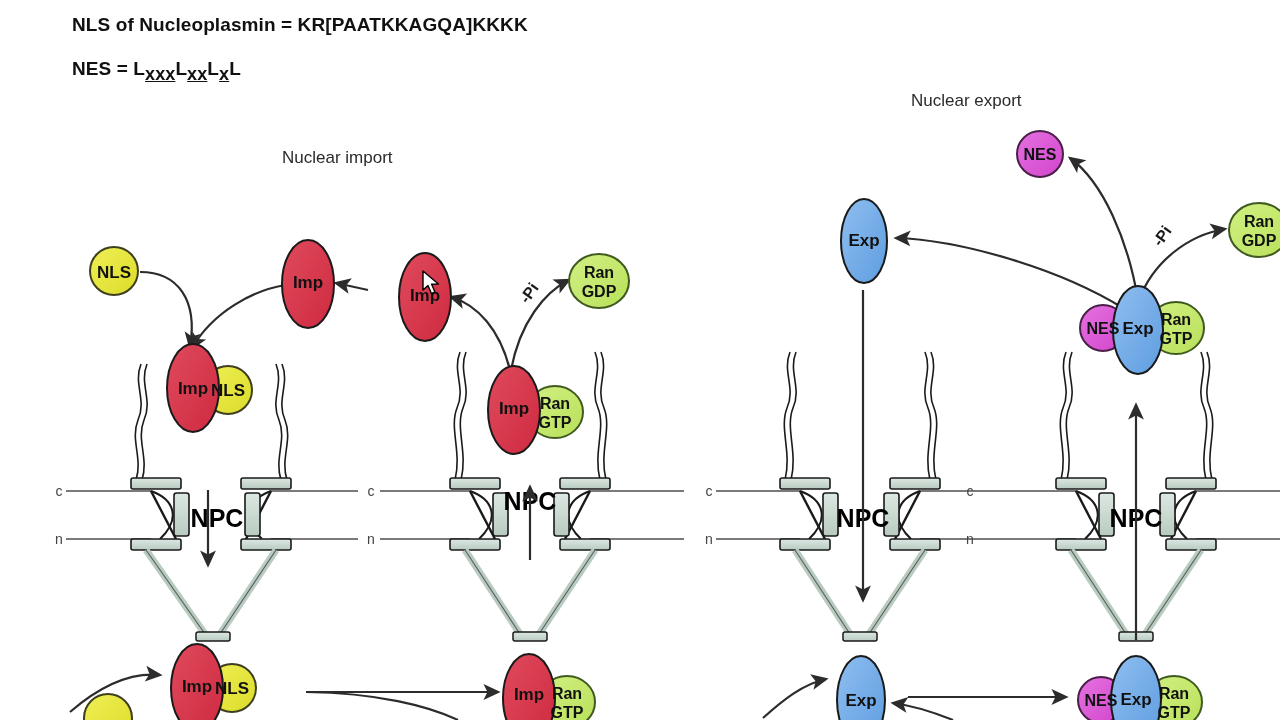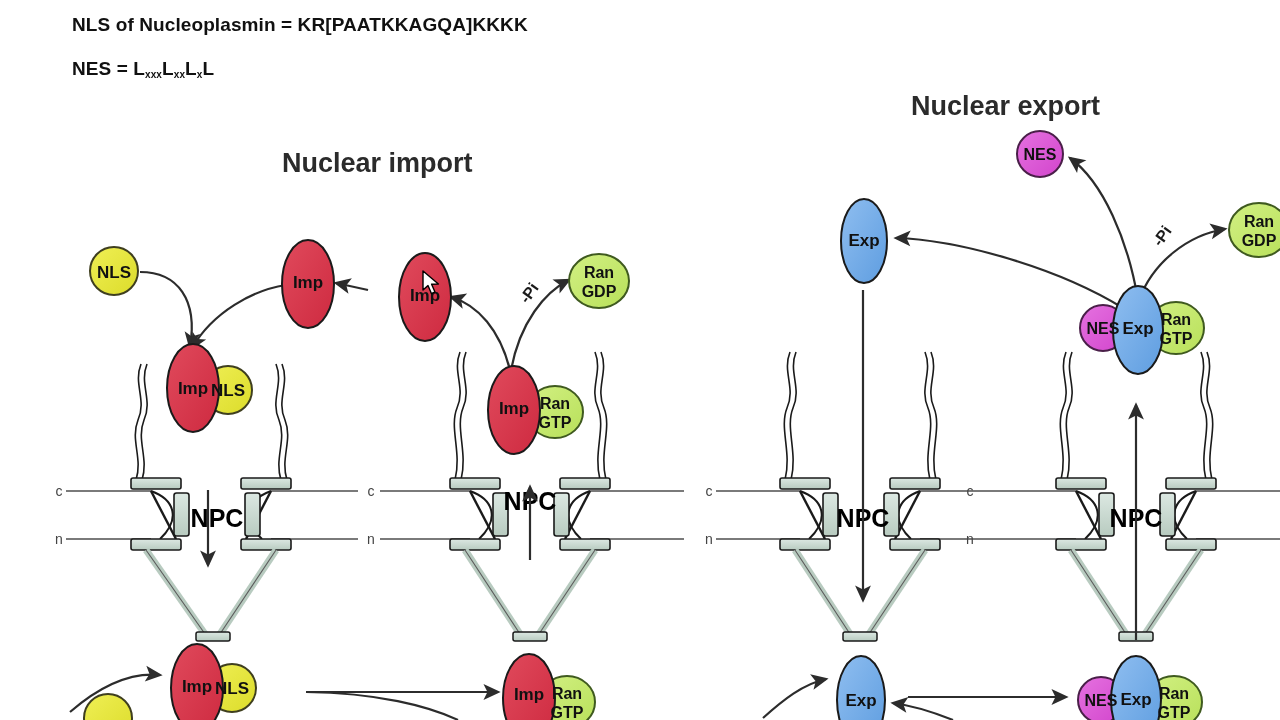--- a/index.html
+++ b/index.html
@@ -14,7 +14,7 @@
   .hdr{position:absolute;font-weight:bold;color:#111111;letter-spacing:0.1px;}
   #hdr1{left:24px;top:14px;font-size:19px;}
   #hdr2{left:24px;top:58px;font-size:19px;}
-  .sub{font-size:10px;vertical-align:-0.28em;font-weight:bold;}
+  .sub{font-size:18px;vertical-align:-0.28em;font-weight:bold;text-decoration:underline;}
   .sect-title{position:absolute;font-weight:bold;font-size:27px;color:#2b2b2b;}
   #title-import{left:234px;top:148px;text-align:center;}
   #title-export{left:863px;top:91px;}

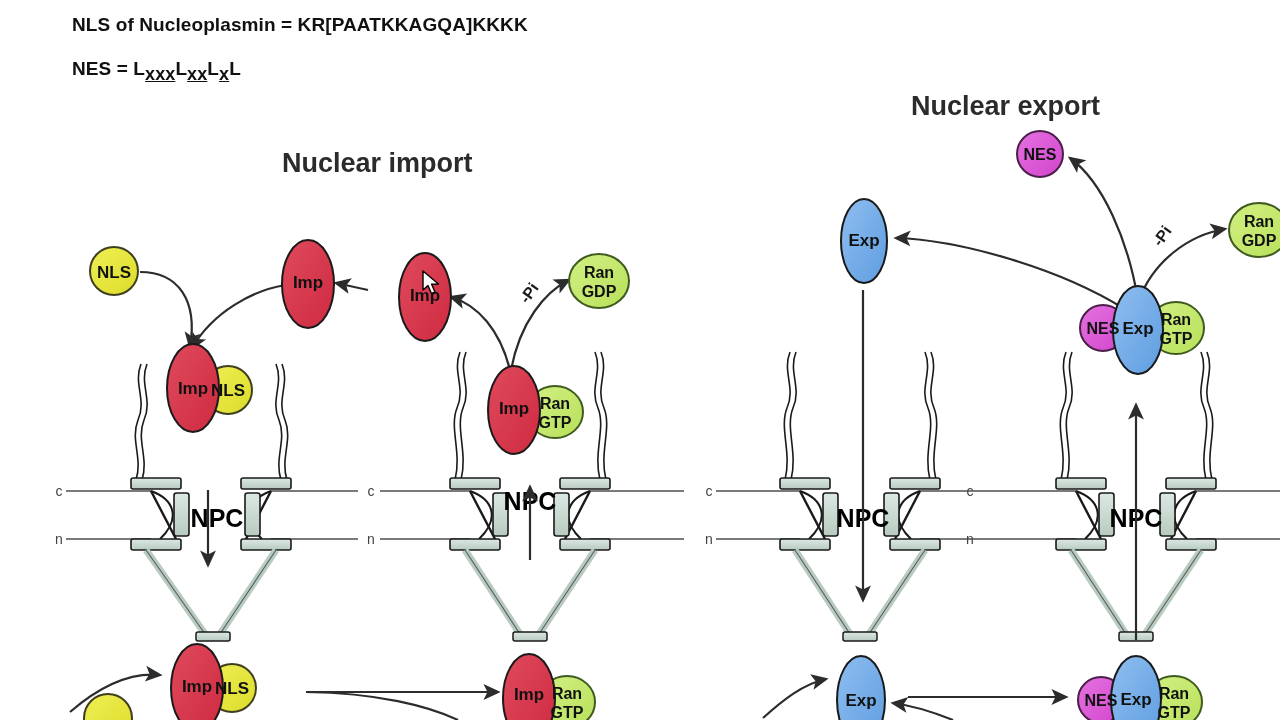--- a/index.html
+++ b/index.html
@@ -15,7 +15,7 @@
   #hdr1{left:24px;top:14px;font-size:19px;}
   #hdr2{left:24px;top:58px;font-size:19px;}
   .sub{font-size:18px;vertical-align:-0.28em;font-weight:bold;text-decoration:underline;}
-  .sect-title{position:absolute;font-weight:bold;font-size:27px;color:#2b2b2b;}
+  .sect-title{position:absolute;font-weight:normal;font-size:17px;color:#2b2b2b;}
   #title-import{left:234px;top:148px;text-align:center;}
   #title-export{left:863px;top:91px;}
   svg{position:absolute;left:0;top:0;width:1280px;height:720px;overflow:visible;}

